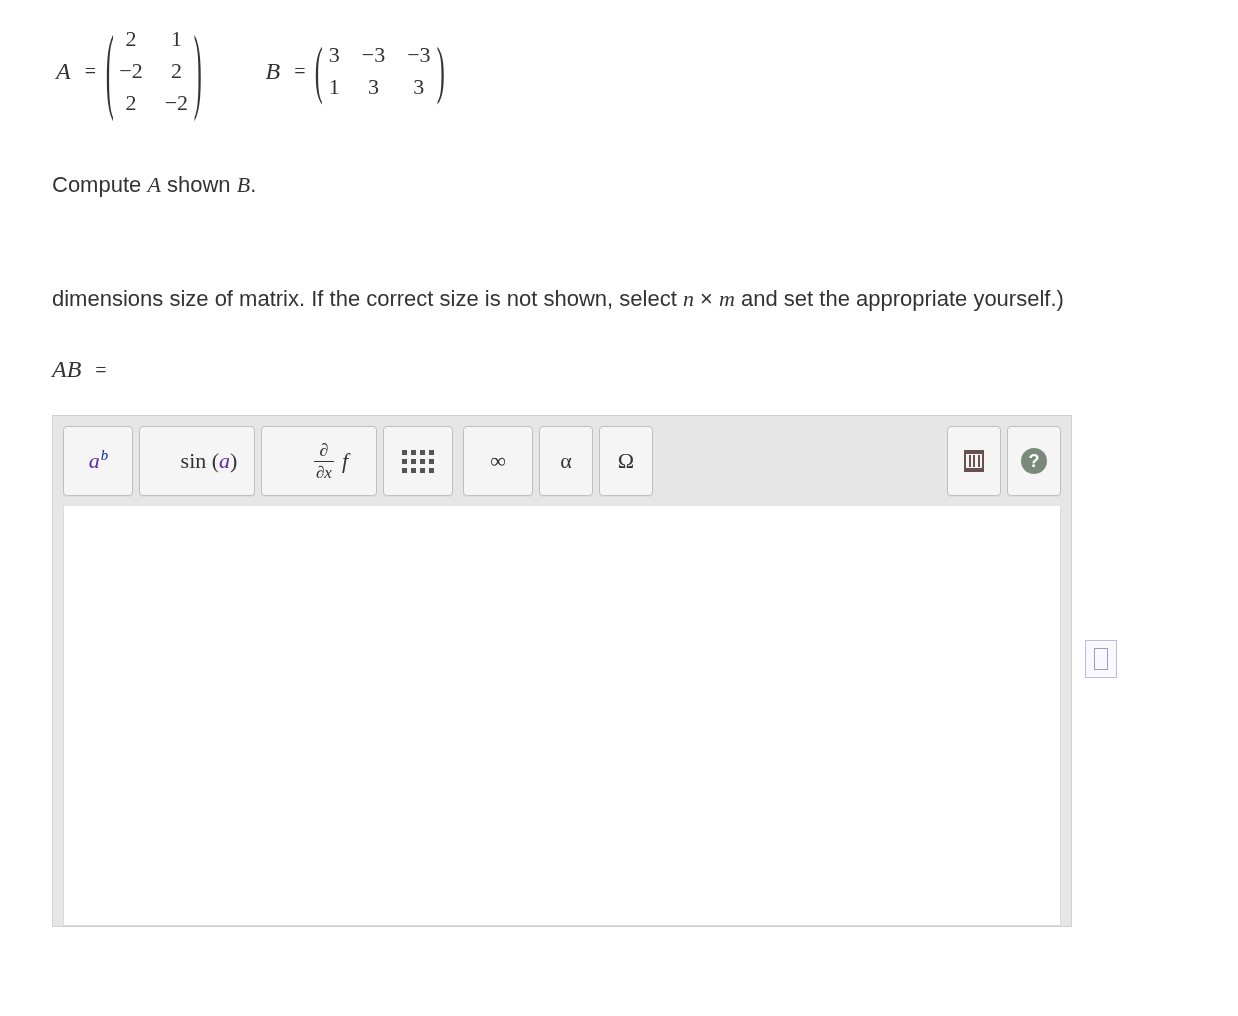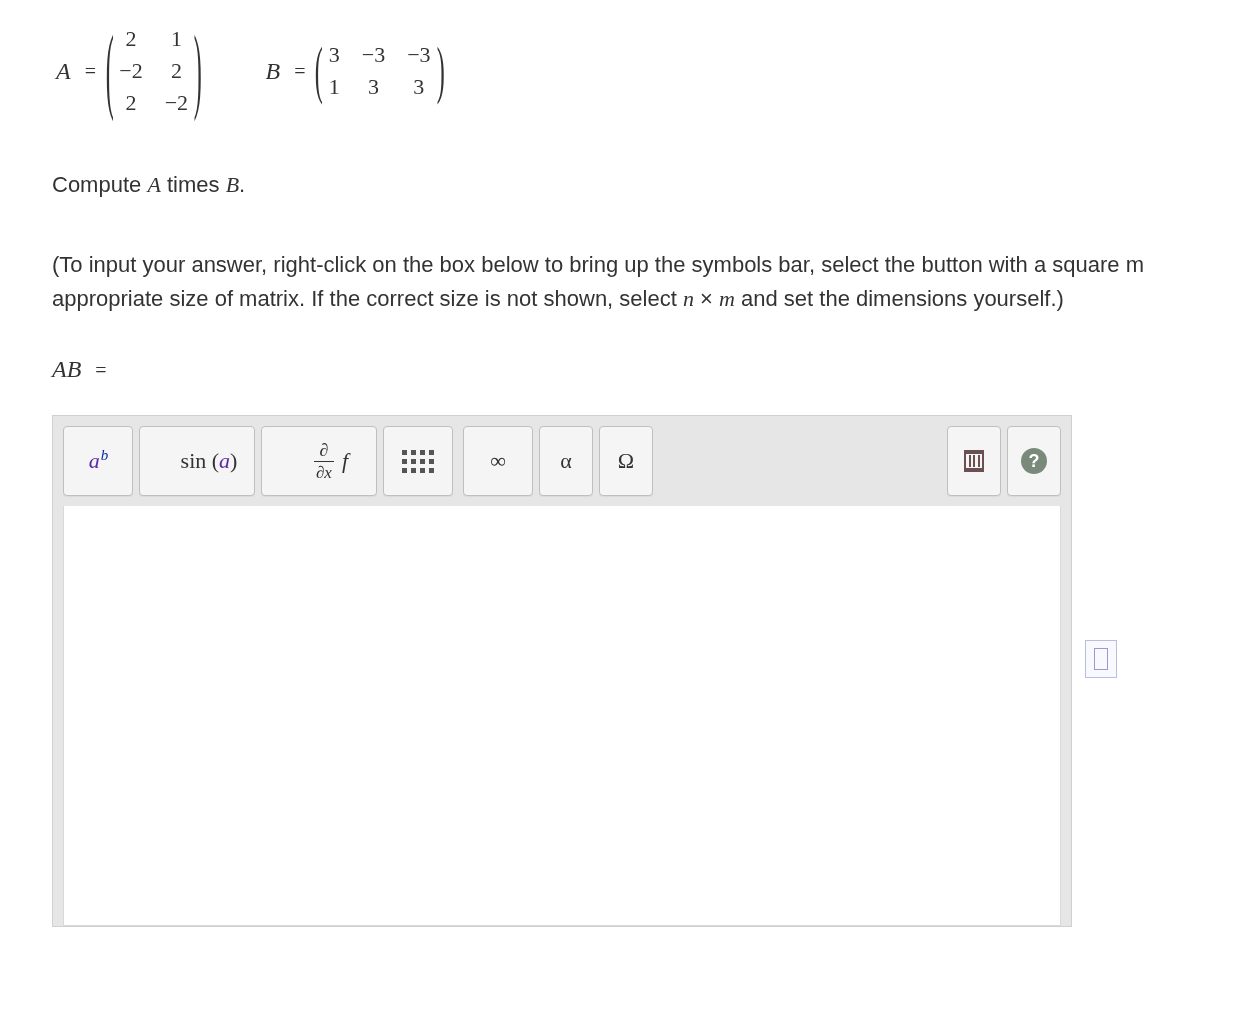--- a/index.html
+++ b/index.html
@@ -290,7 +290,7 @@
   </div>
 
   <div class="prompt-line">
-    <span>Compute </span><span class="mi">A</span><span> times </span><span class="mi">B</span><span>.</span>
+    <span>Compute </span><span class="mi">A</span><span> shown </span><span class="mi">B</span><span>.</span>
   </div>
 
   <div class="instructions">

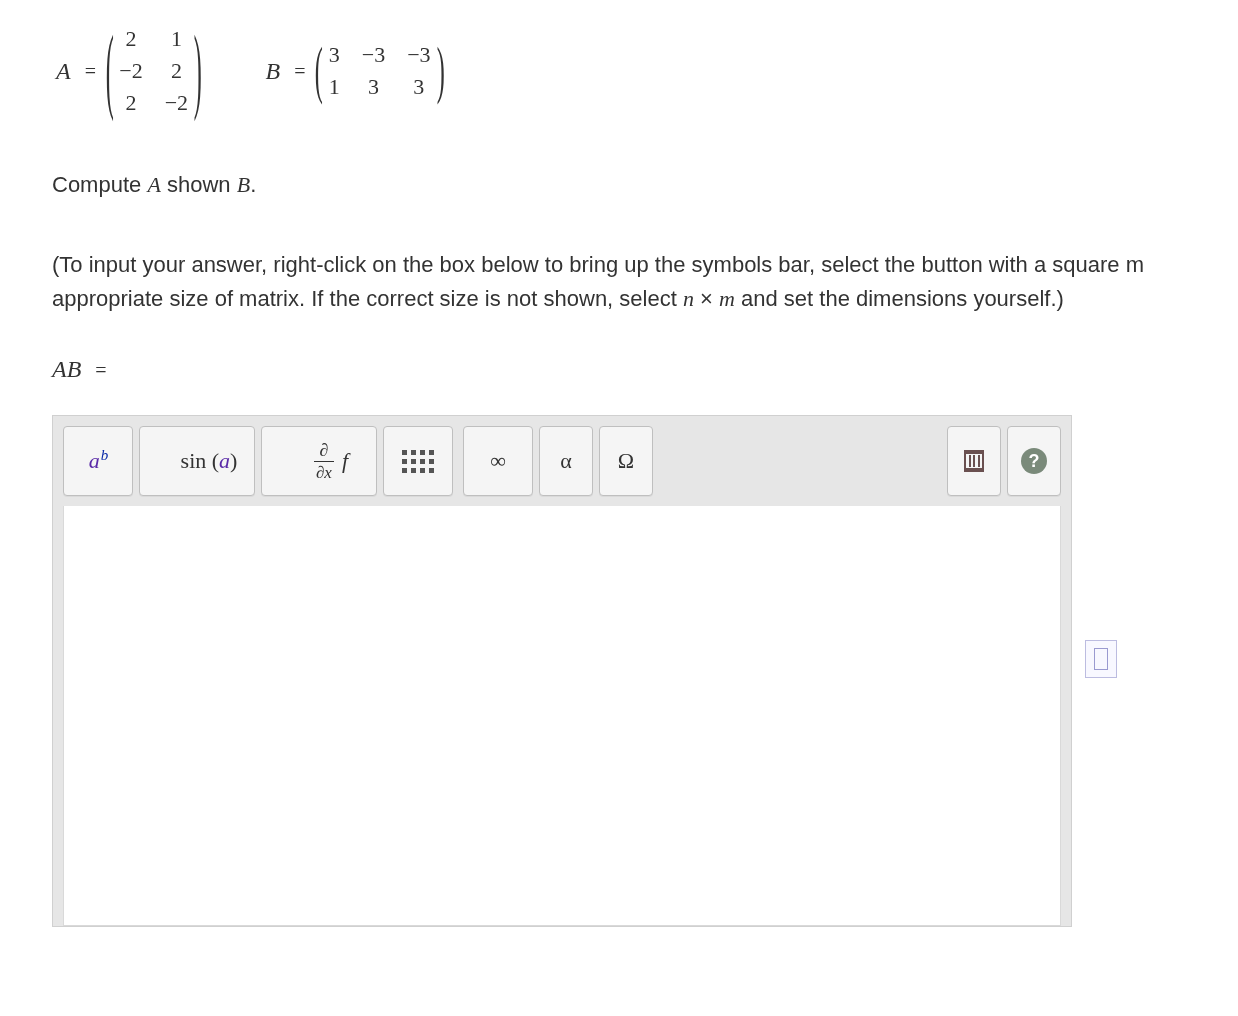--- a/index.html
+++ b/index.html
@@ -294,7 +294,7 @@
   </div>
 
   <div class="instructions">
-    <span>(To input your answer, right-click on the box below to bring up the symbols bar, select the button with a square m</span><br>
+    <br>
     <span>appropriate size of matrix. If the correct size is not shown, select </span><span class="mi">n</span><span> × </span><span class="mi">m</span><span> and set the dimensions yourself.)</span>
   </div>
 

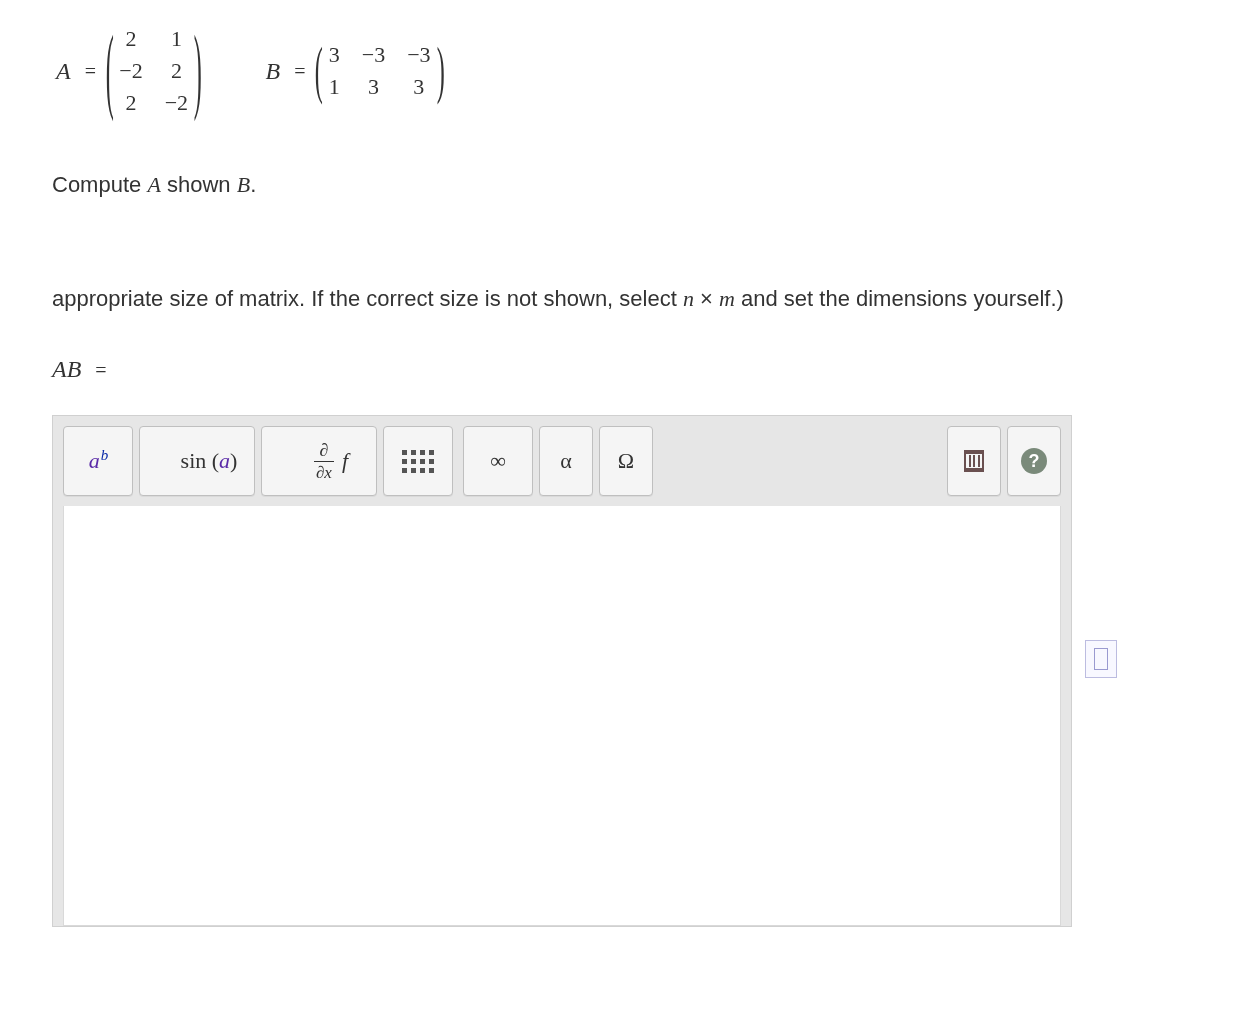--- a/index.html
+++ b/index.html
@@ -295,7 +295,7 @@
 
   <div class="instructions">
     <br>
-    <span>appropriate size of matrix. If the correct size is not shown, select </span><span class="mi">n</span><span> × </span><span class="mi">m</span><span> and set the dimensions yourself.)</span>
+    <span>dimensions size of matrix. If the correct size is not shown, select </span><span class="mi">n</span><span> × </span><span class="mi">m</span><span> and set the dimensions yourself.)</span>
   </div>
 
   <div class="ab-label">

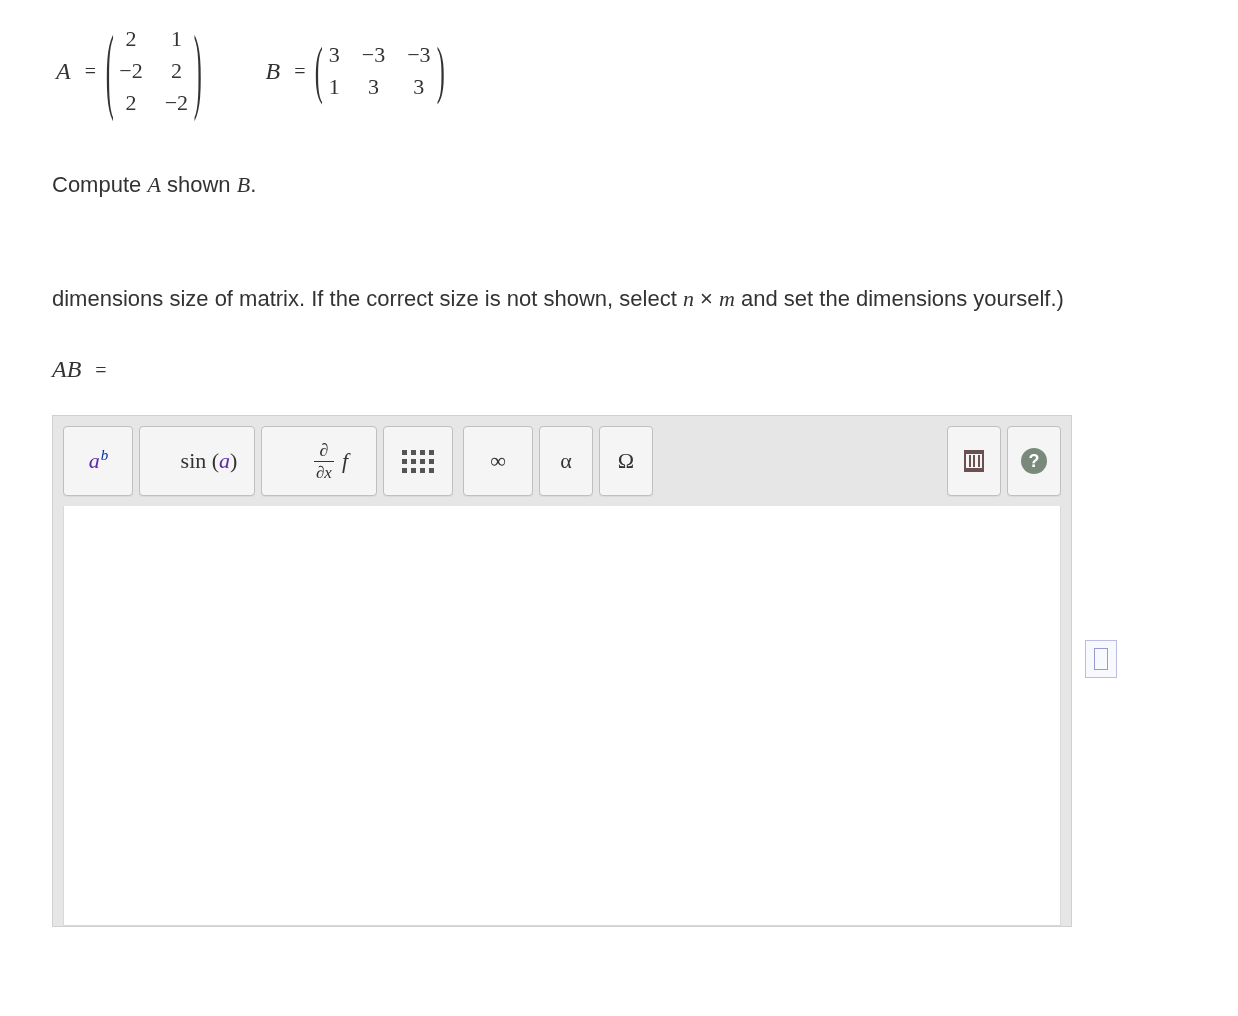--- a/index.html
+++ b/index.html
@@ -295,7 +295,7 @@
 
   <div class="instructions">
     <br>
-    <span>dimensions size of matrix. If the correct size is not shown, select </span><span class="mi">n</span><span> × </span><span class="mi">m</span><span> and set the dimensions yourself.)</span>
+    <span>dimensions size of matrix. If the correct size is not shown, select </span><span class="mi">n</span><span> × </span><span class="mi">m</span><span> and set the appropriate yourself.)</span>
   </div>
 
   <div class="ab-label">

